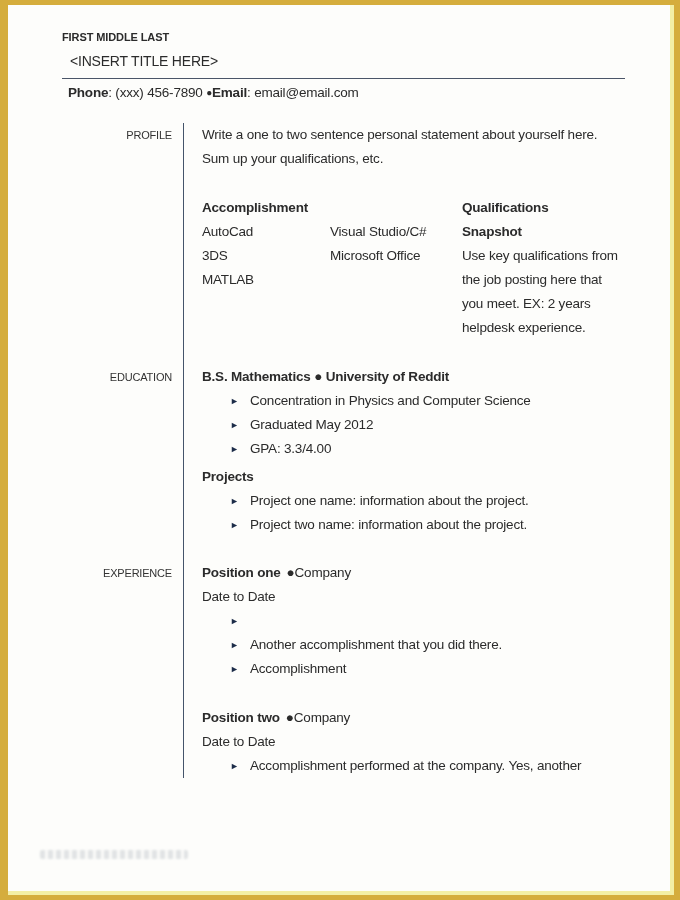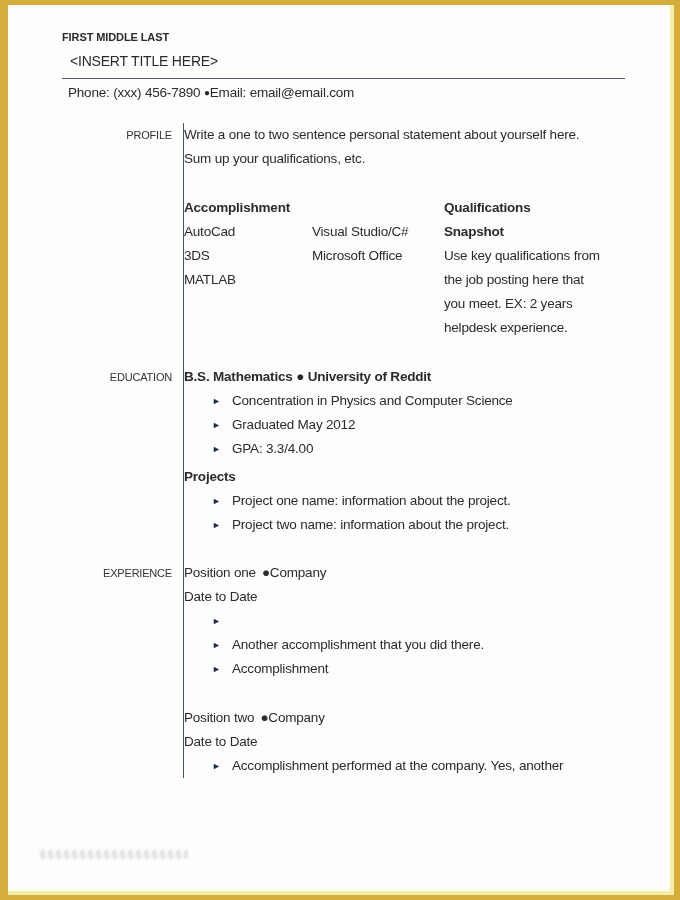--- a/index.html
+++ b/index.html
@@ -34,7 +34,7 @@
     border-top: 1.5px solid #4a5568;
   }
   .contact-line { margin-top: 2px; padding-left: 6px; }
-  .bold { font-weight: normal; }
+  .bold { font-weight: bold; }
   .dot { font-size: 10px; vertical-align: 1px; }
 
   

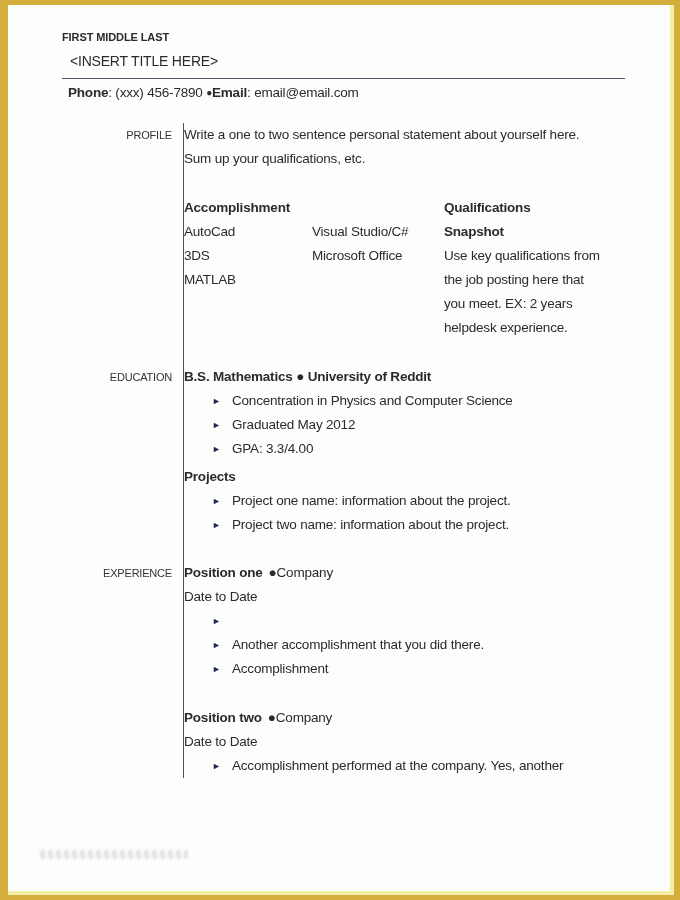--- a/index.html
+++ b/index.html
@@ -51,7 +51,7 @@
     flex: 1;
     margin-left: 11px;
     border-left: 1.5px solid #44546a;
-    padding-left: 0;
+    padding-left: 18px;
     min-width: 0;
   }
 

